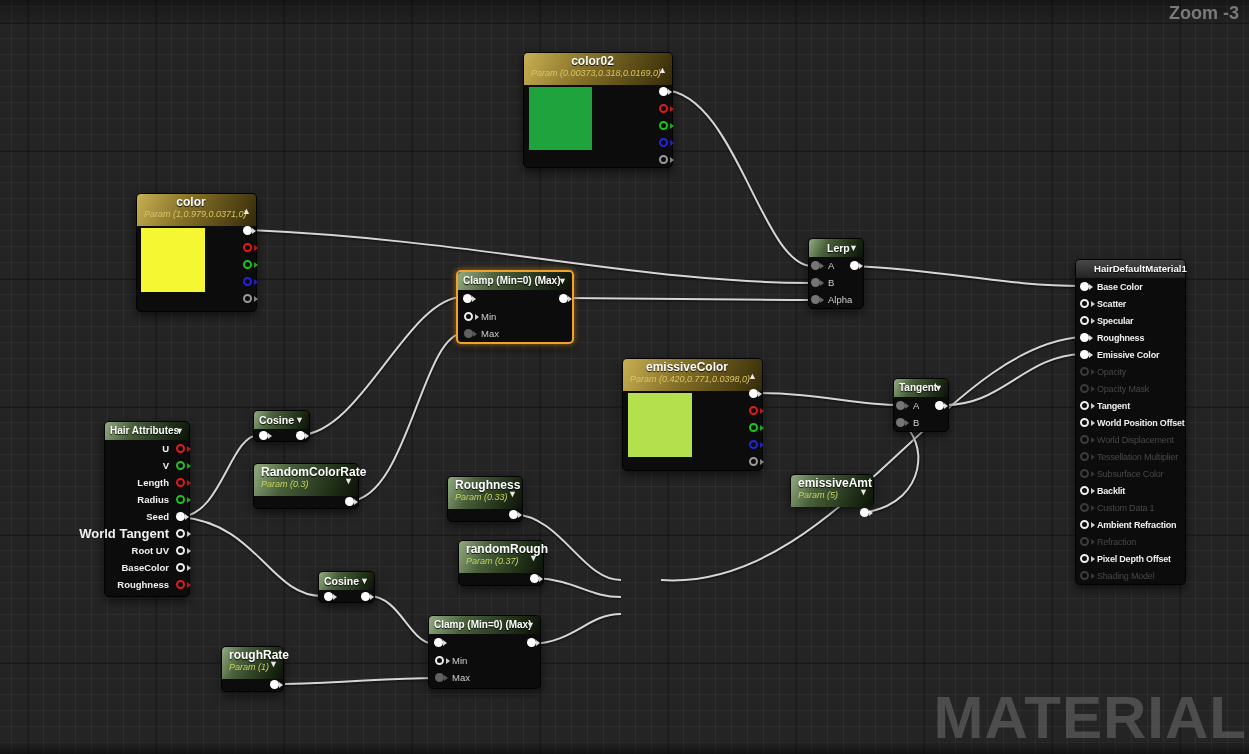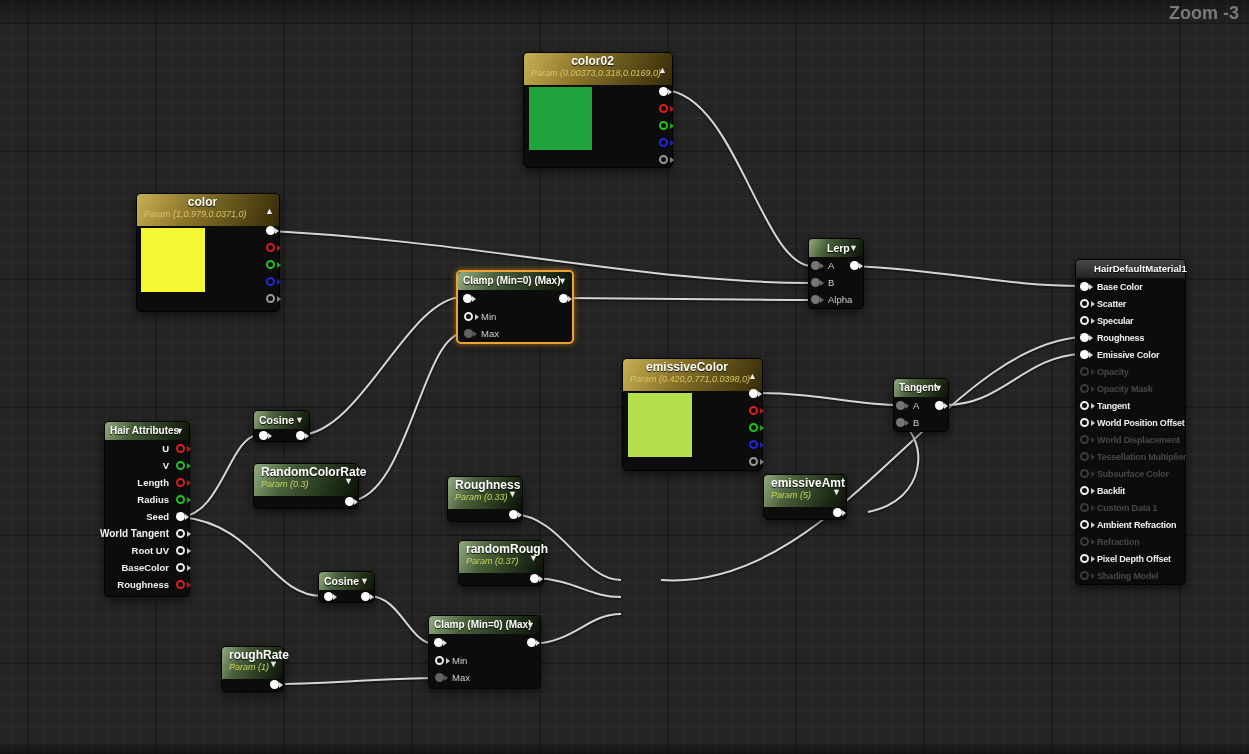--- a/index.html
+++ b/index.html
@@ -98,7 +98,7 @@
     <span class="p gr pa" style="right:4px;top:102px"></span>
   </div>
 
-  <div class="n" style="left:136px;top:193px;width:144px;height:119px">
+  <div class="n" style="left:136px;top:193px;width:121px;height:119px">
     <div class="hd2 gold">
       <span class="t">color</span>
       <span class="s">Param (1,0.979,0.0371,0)</span>

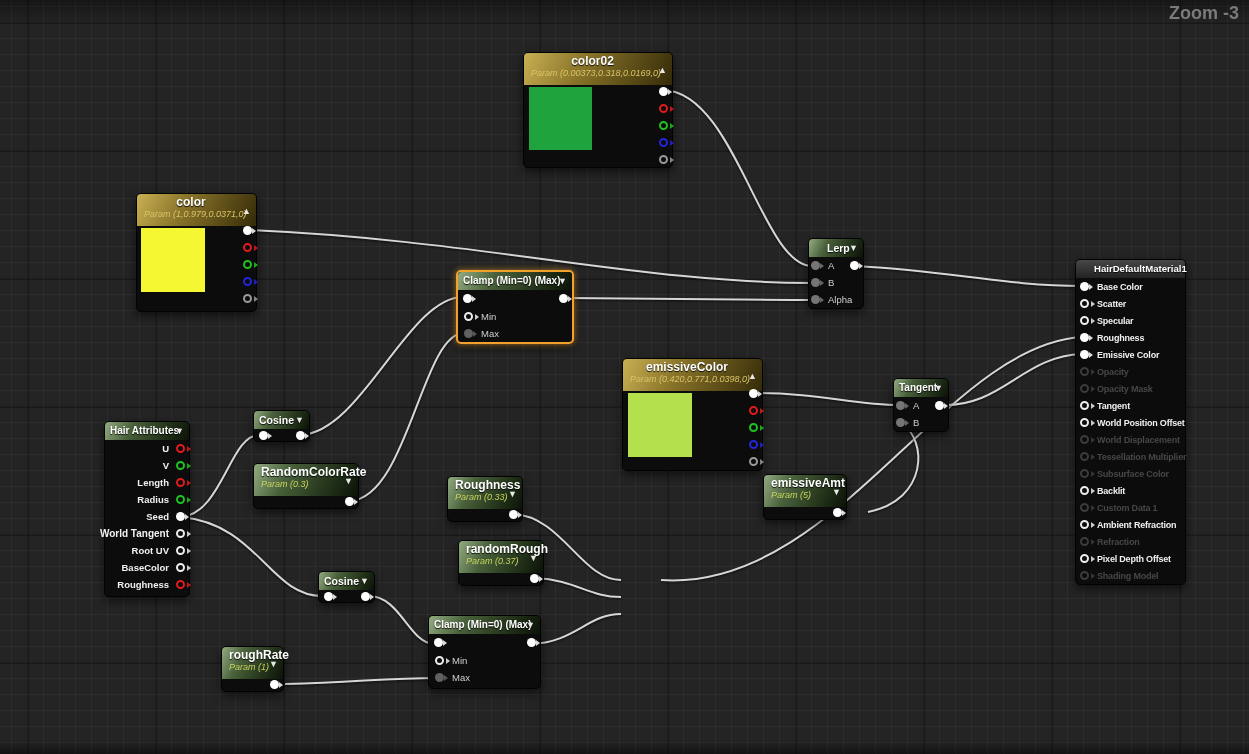--- a/index.html
+++ b/index.html
@@ -39,7 +39,7 @@
   .row .lbl{margin-left:8px;white-space:nowrap;}
   .row .lblr{margin-right:7px;white-space:nowrap;}
   .row.bold,.row.bold .lbl,.row.bold .lblr{font-weight:bold;color:#f0f0f0;}
-  .row.dim,.row.dim .lbl{color:#474747;font-weight:bold;}
+  .row.dim,.row.dim .lbl{color:#474747;font-weight:normal;}
   .p{position:relative;display:inline-block;width:9px;height:9px;border-radius:50%;box-sizing:border-box;flex:0 0 9px;z-index:3;}
   .p::after{content:"";position:absolute;left:9px;top:50%;margin-top:-3px;width:0;height:0;
     border-top:3px solid transparent;border-bottom:3px solid transparent;border-left:4px solid currentColor;opacity:.85;}

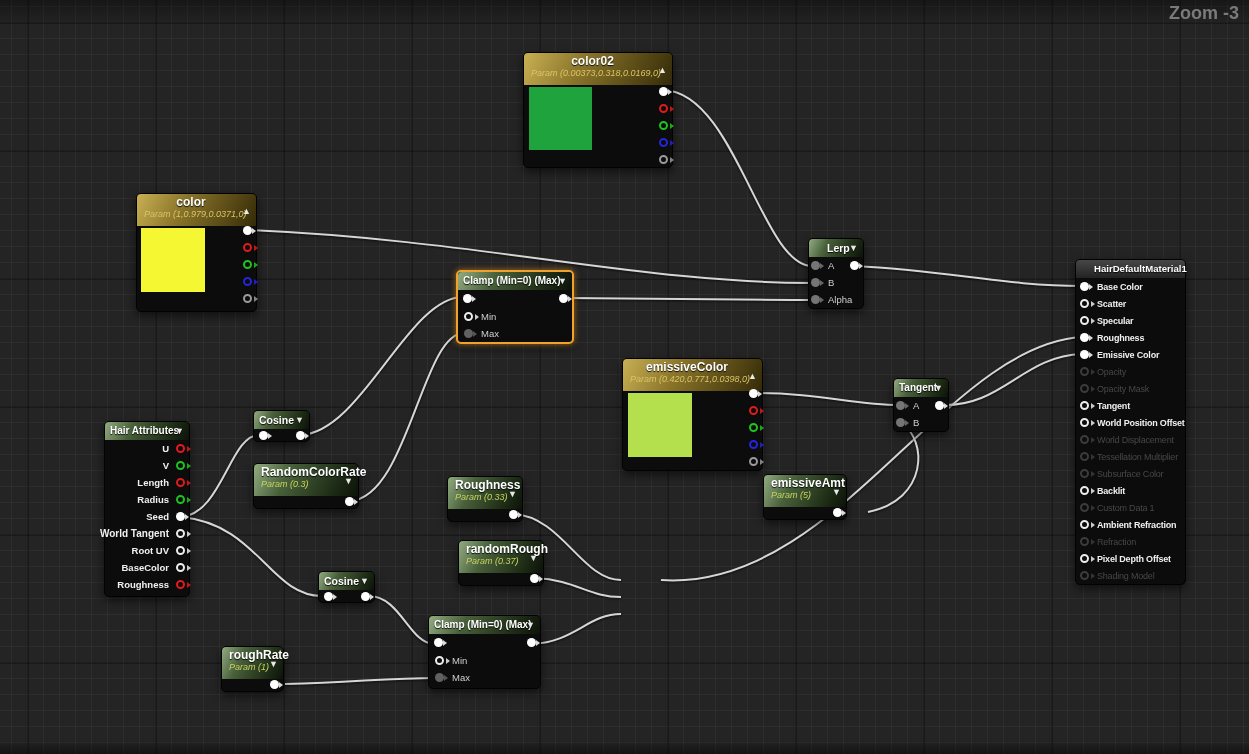--- a/index.html
+++ b/index.html
@@ -258,7 +258,7 @@
     <span class="p f pa" style="right:4px;top:22px"></span>
   </div>
 
-  <div class="n" style="left:763px;top:474px;width:84px;height:46px">
+  <div class="n" style="left:790px;top:474px;width:84px;height:32px">
     <div class="hd2 green">
       <span class="t">emissiveAmt</span>
       <span class="s">Param (5)</span>

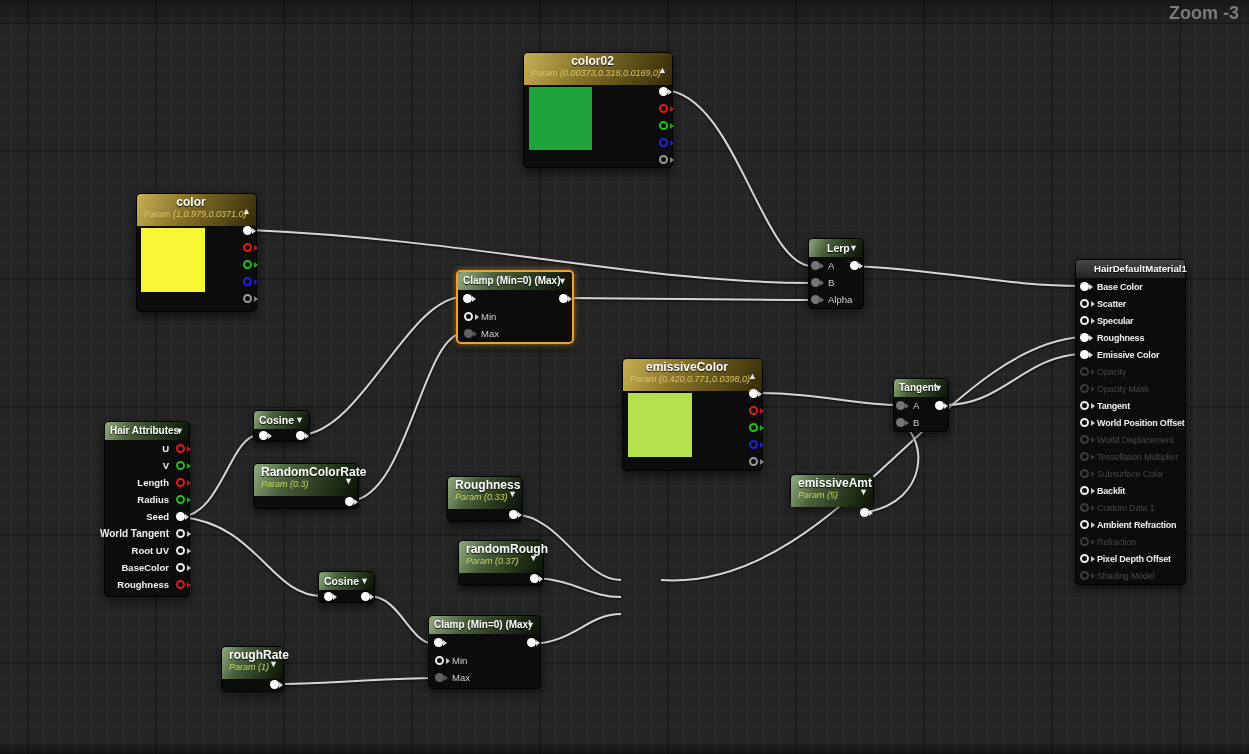--- a/index.html
+++ b/index.html
@@ -151,7 +151,7 @@
         <span class="lblr">Seed</span>
         <span class="p f"></span>
       </div>
-    <div class="row rj bold" style="font-size:10px">
+    <div class="row rj bold" style="font-size:13px">
         <span class="lblr">World Tangent</span>
         <span class="p w"></span>
       </div>

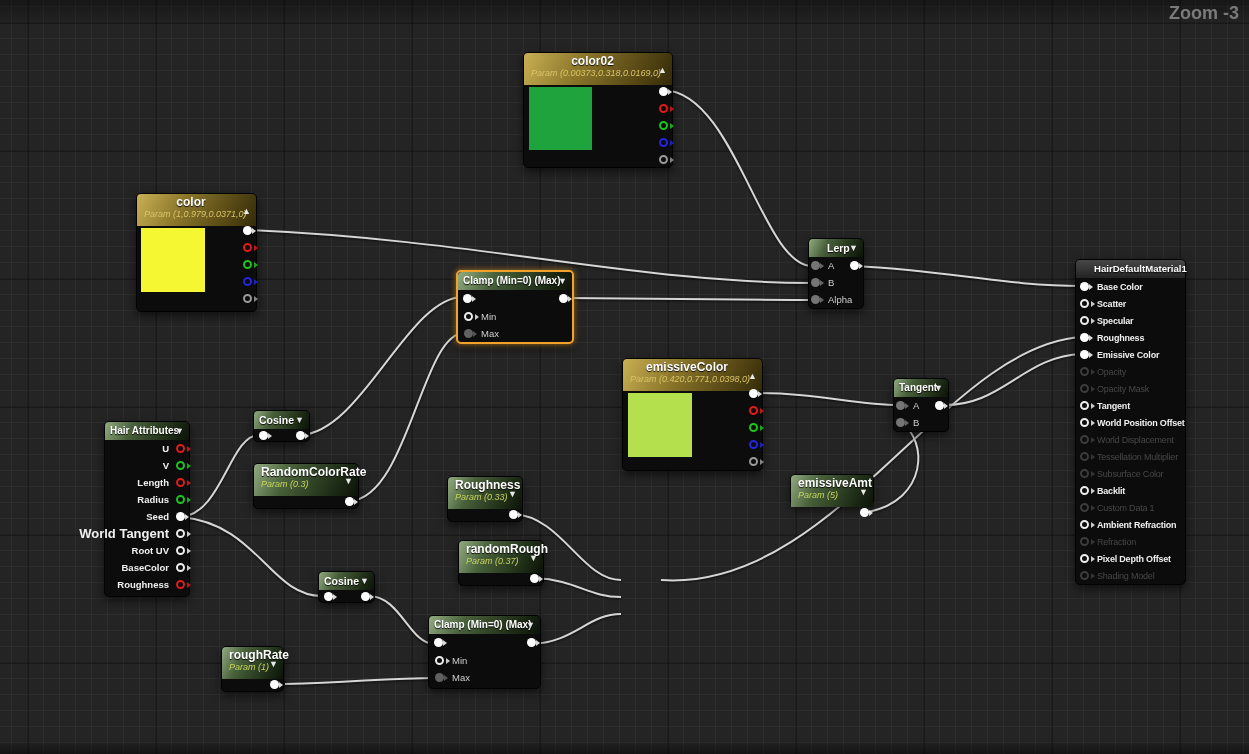--- a/index.html
+++ b/index.html
@@ -63,6 +63,7 @@
   <div class="shade-top"></div>
   <div class="shade-bottom"></div>
   <div class="zoomlbl">Zoom -3</div>
+  <div class="watermark">MATERIAL</div>
 
   <svg class="wires" width="1249" height="754">
     <path d="M664,90 C735,93 762,266 812,266"></path>

